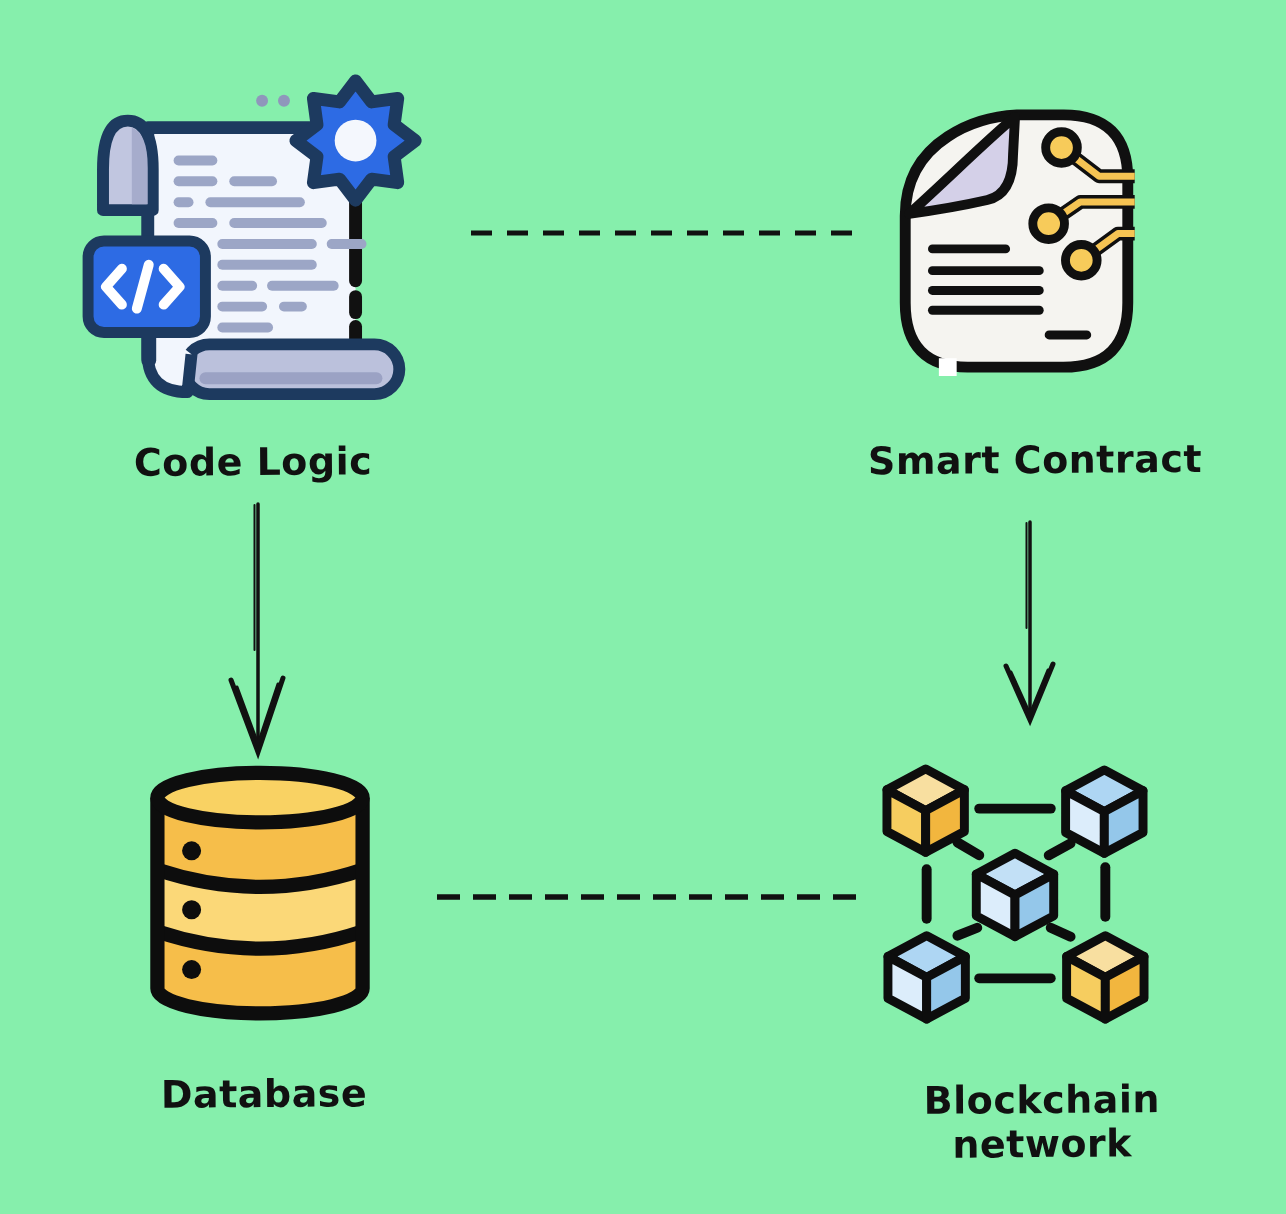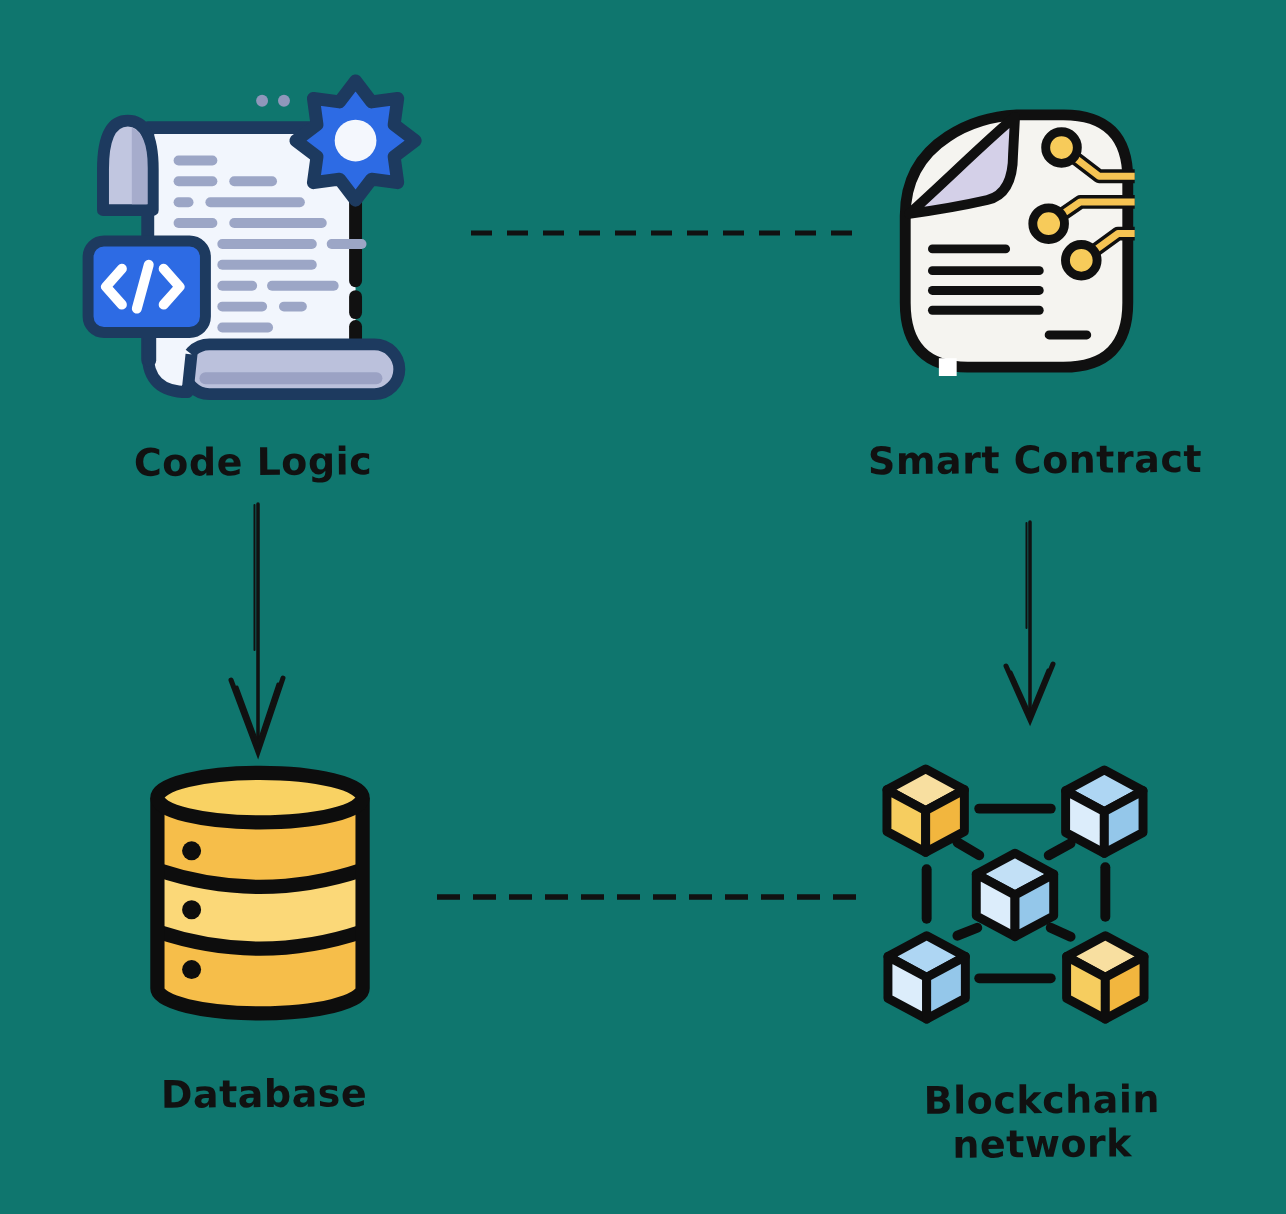--- a/index.html
+++ b/index.html
@@ -4,7 +4,7 @@
 <style>
   html,body{margin:0;padding:0;background:#ffffff;}
   #canvas{
-    position:relative;width:1286px;height:1214px;background:#0f766e;overflow:hidden;
+    position:relative;width:1286px;height:1214px;background:#86efac;overflow:hidden;
     font-family:"DejaVu Sans",sans-serif;
   }
   .abs{position:absolute;}

